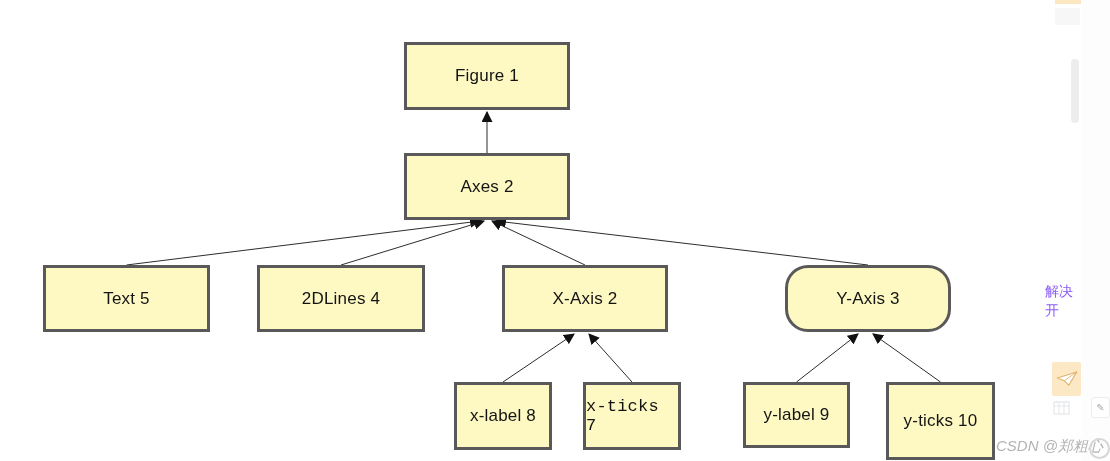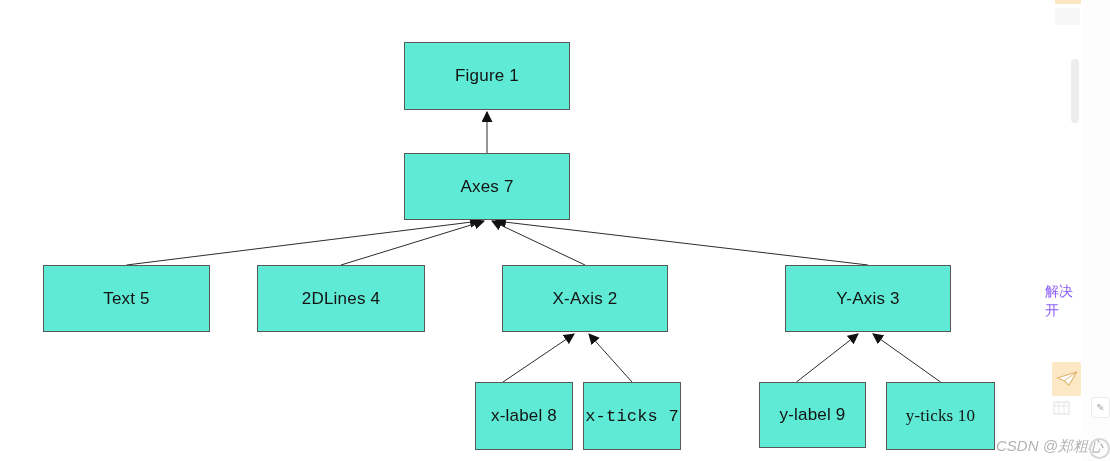--- a/index.html
+++ b/index.html
@@ -22,8 +22,8 @@
   .node {
     position: absolute;
     box-sizing: border-box;
-    border: 1px solid #ec4899;
-    background: #5eead4;
+    border: 3px solid #ec4899;
+    background: #fef9c3;
     display: flex;
     align-items: center;
     justify-content: center;

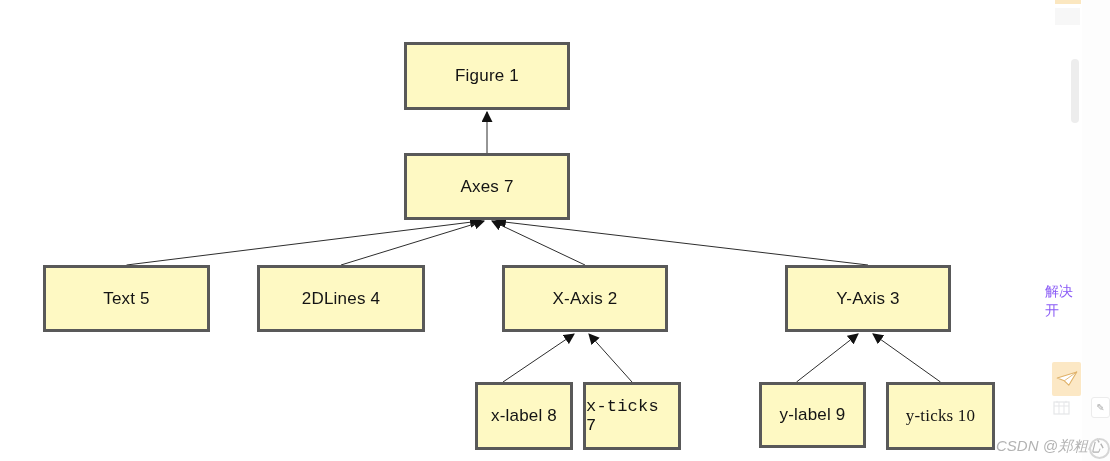--- a/index.html
+++ b/index.html
@@ -143,7 +143,7 @@
         <span>Figure 1</span>
       </div>
       <div class="node" style="left: 404px; top: 153px; width: 166px; height: 67px; border-color: rgb(89, 89, 89);">
-        <span>Axes 7</span>
+        <span>Axes 2</span>
       </div>
       <div class="node" style="left: 43px; top: 265px; width: 167px; height: 67px; border-color: rgb(89, 89, 89); text-align: center;">
         <span>Text 5</span>

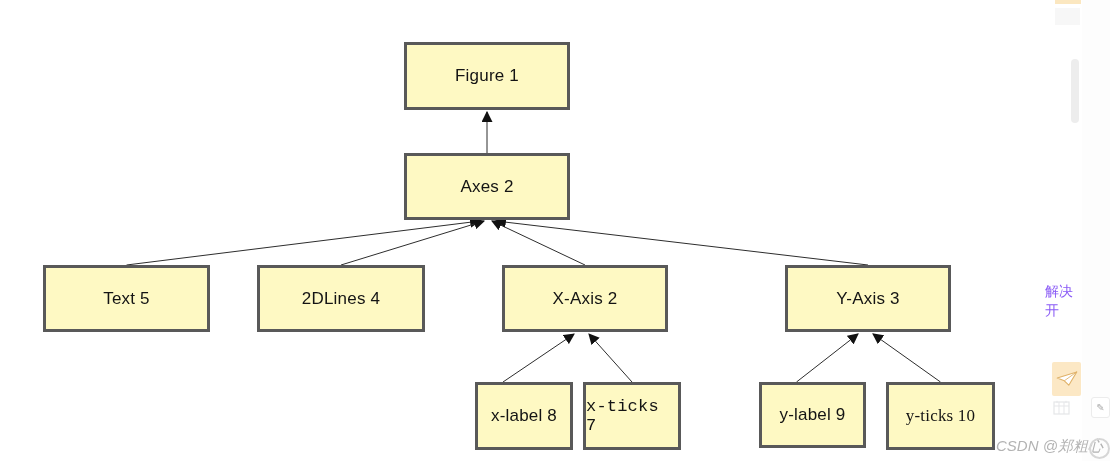--- a/index.html
+++ b/index.html
@@ -154,7 +154,7 @@
       <div class="node" style="left: 502px; top: 265px; width: 166px; height: 67px; border-color: rgb(89, 89, 89);">
         <span>X-Axis 2</span>
       </div>
-      <div class="node" style="left: 785px; top: 265px; width: 166px; height: 67px; border-color: rgb(89, 89, 89);">
+      <div class="node" style="left: 785px; top: 265px; width: 166px; height: 67px; border-color: rgb(89, 89, 89); border-radius: 23px;">
         <span>Y-Axis 3</span>
       </div>
       <div class="node" style="left: 454px; top: 382px; width: 98px; height: 68px; border-color: rgb(89, 89, 89); margin-left: 21px;">

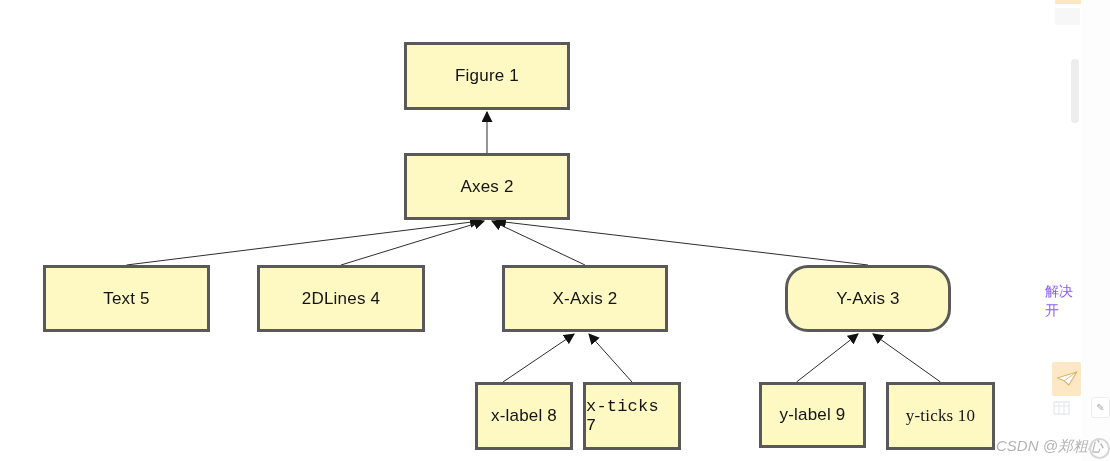--- a/index.html
+++ b/index.html
@@ -157,7 +157,7 @@
       <div class="node" style="left: 785px; top: 265px; width: 166px; height: 67px; border-color: rgb(89, 89, 89); border-radius: 23px;">
         <span>Y-Axis 3</span>
       </div>
-      <div class="node" style="left: 454px; top: 382px; width: 98px; height: 68px; border-color: rgb(89, 89, 89); margin-left: 21px;">
+      <div class="node" style="left: 454px; top: 382px; width: 98px; height: 68px; border-color: rgb(89, 89, 89);">
         <span>x-label 8</span>
       </div>
       <div class="node" style="left: 583px; top: 382px; width: 98px; height: 68px; border-color: rgb(89, 89, 89); font-family: Liberation Mono, monospace;">

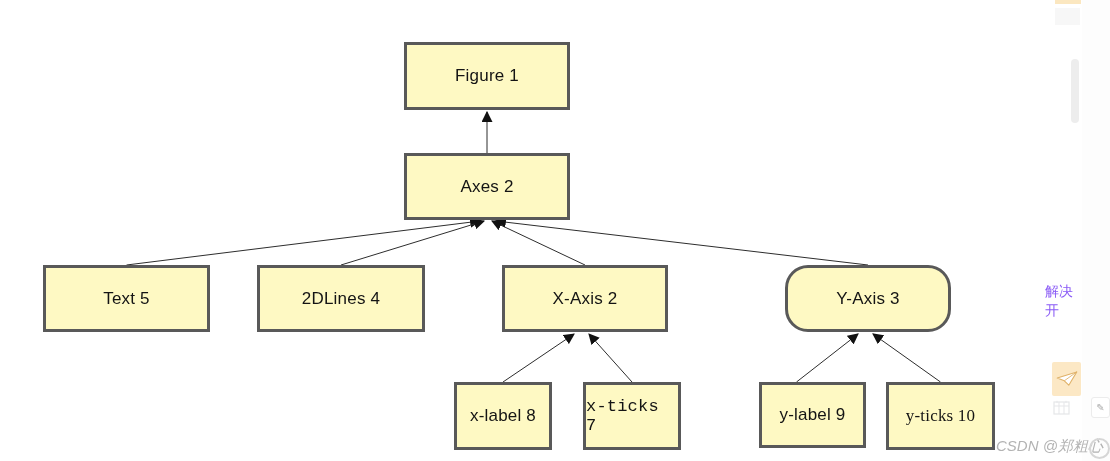--- a/index.html
+++ b/index.html
@@ -163,7 +163,7 @@
       <div class="node" style="left: 583px; top: 382px; width: 98px; height: 68px; border-color: rgb(89, 89, 89); font-family: Liberation Mono, monospace;">
         <span>x-ticks 7</span>
       </div>
-      <div class="node" style="left: 743px; top: 382px; width: 107px; height: 66px; border-color: rgb(89, 89, 89); margin-left: 16px;">
+      <div class="node" style="left: 743px; top: 382px; width: 107px; height: 66px; border-color: rgb(89, 89, 89);">
         <span>y-label 9</span>
       </div>
       <div class="node" style="left: 886px; top: 382px; width: 109px; height: 68px; border-color: rgb(89, 89, 89); font-family: Liberation Serif, serif;">

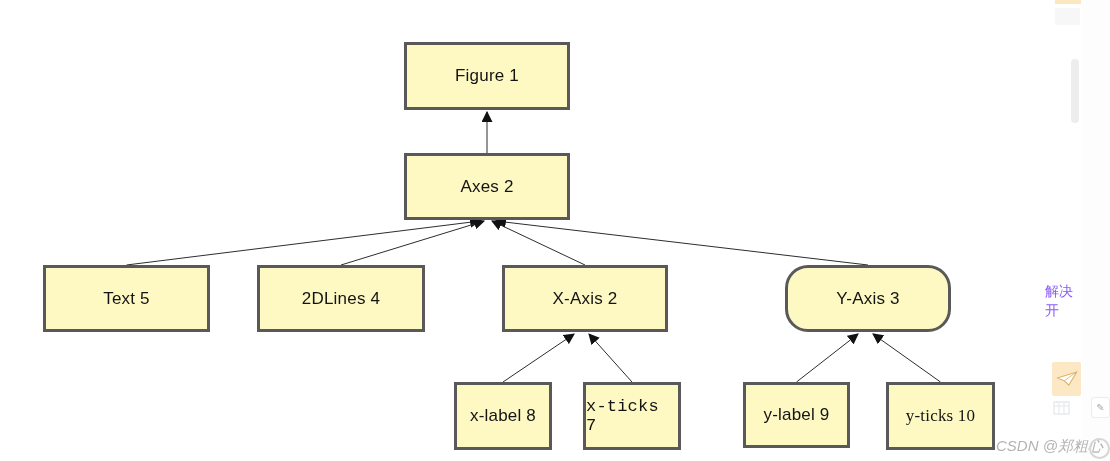--- a/index.html
+++ b/index.html
@@ -166,7 +166,7 @@
       <div class="node" style="left: 743px; top: 382px; width: 107px; height: 66px; border-color: rgb(89, 89, 89);">
         <span>y-label 9</span>
       </div>
-      <div class="node" style="left: 886px; top: 382px; width: 109px; height: 68px; border-color: rgb(89, 89, 89); font-family: Liberation Serif, serif;">
+      <div class="node" style="left: 886px; top: 382px; width: 109px; height: 78px; border-color: rgb(89, 89, 89);">
         <span>y-ticks 10</span>
       </div>
     </div>

